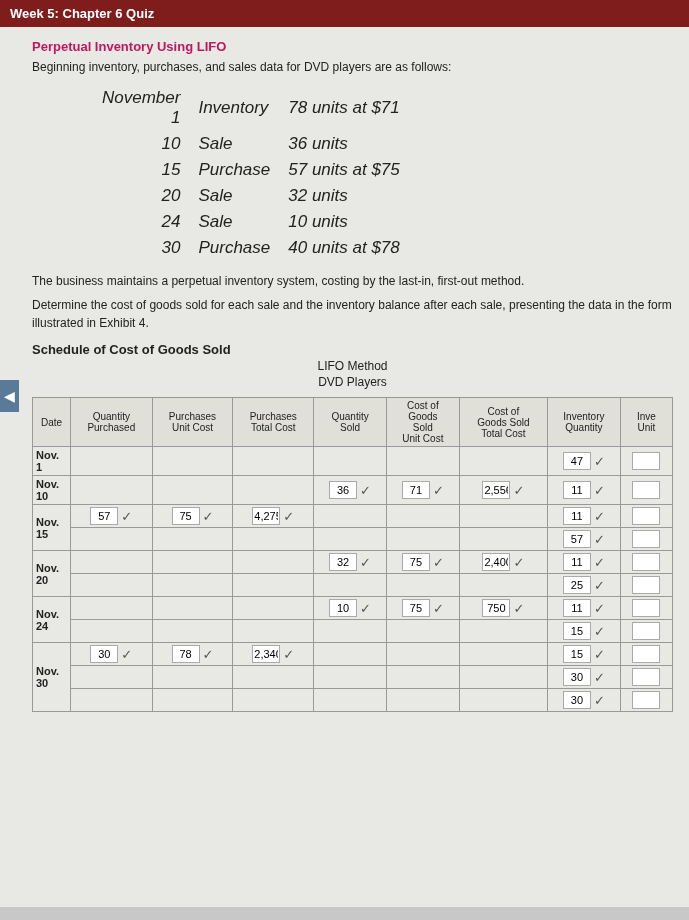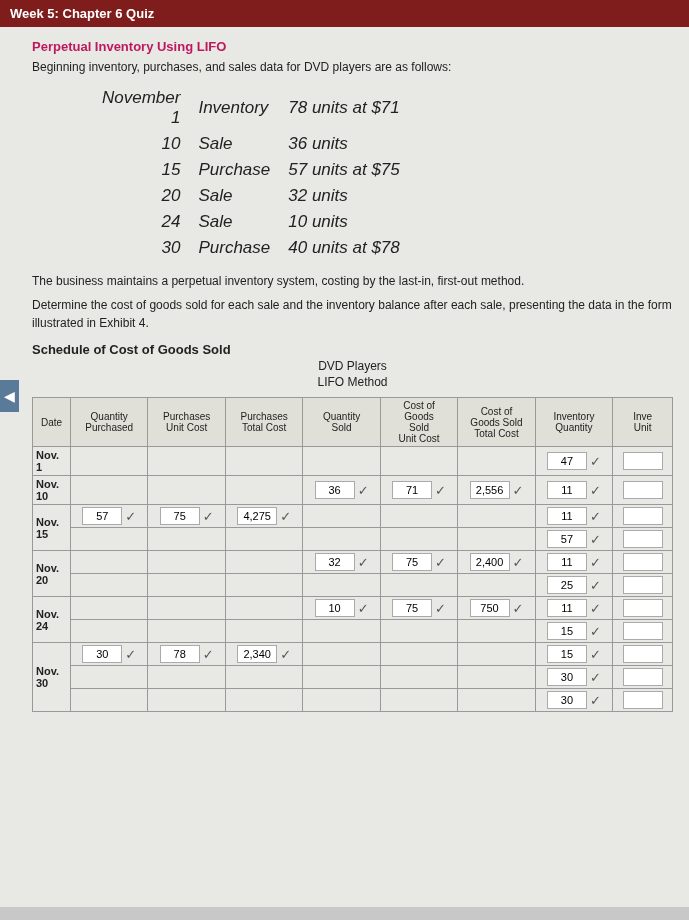--- a/index.html
+++ b/index.html
@@ -188,8 +188,8 @@
     <div class="paragraph">Determine the cost of goods sold for each sale and the inventory balance after each sale, presenting the data in the form illustrated in Exhibit 4.</div>
 
     <div class="schedule-title">Schedule of Cost of Goods Sold</div>
+    <div class="schedule-subtitle">LIFO Method</div>
     <div class="schedule-subtitle">DVD Players</div>
-    <div class="schedule-subtitle">LIFO Method</div>
 
     <div class="main-table-wrapper">
       <table class="main-table">

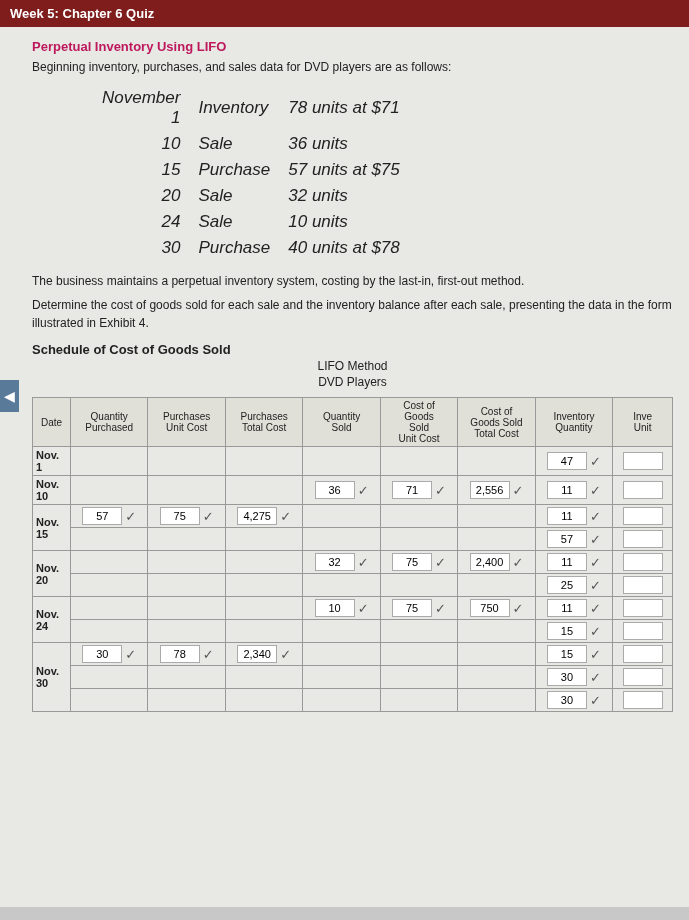--- a/index.html
+++ b/index.html
@@ -99,7 +99,7 @@
       background: #e8e8e4;
     }
     .input-field {
-      width: 40px;
+      width: 28px;
       height: 18px;
       border: 1px solid #aaa;
       background: white;

